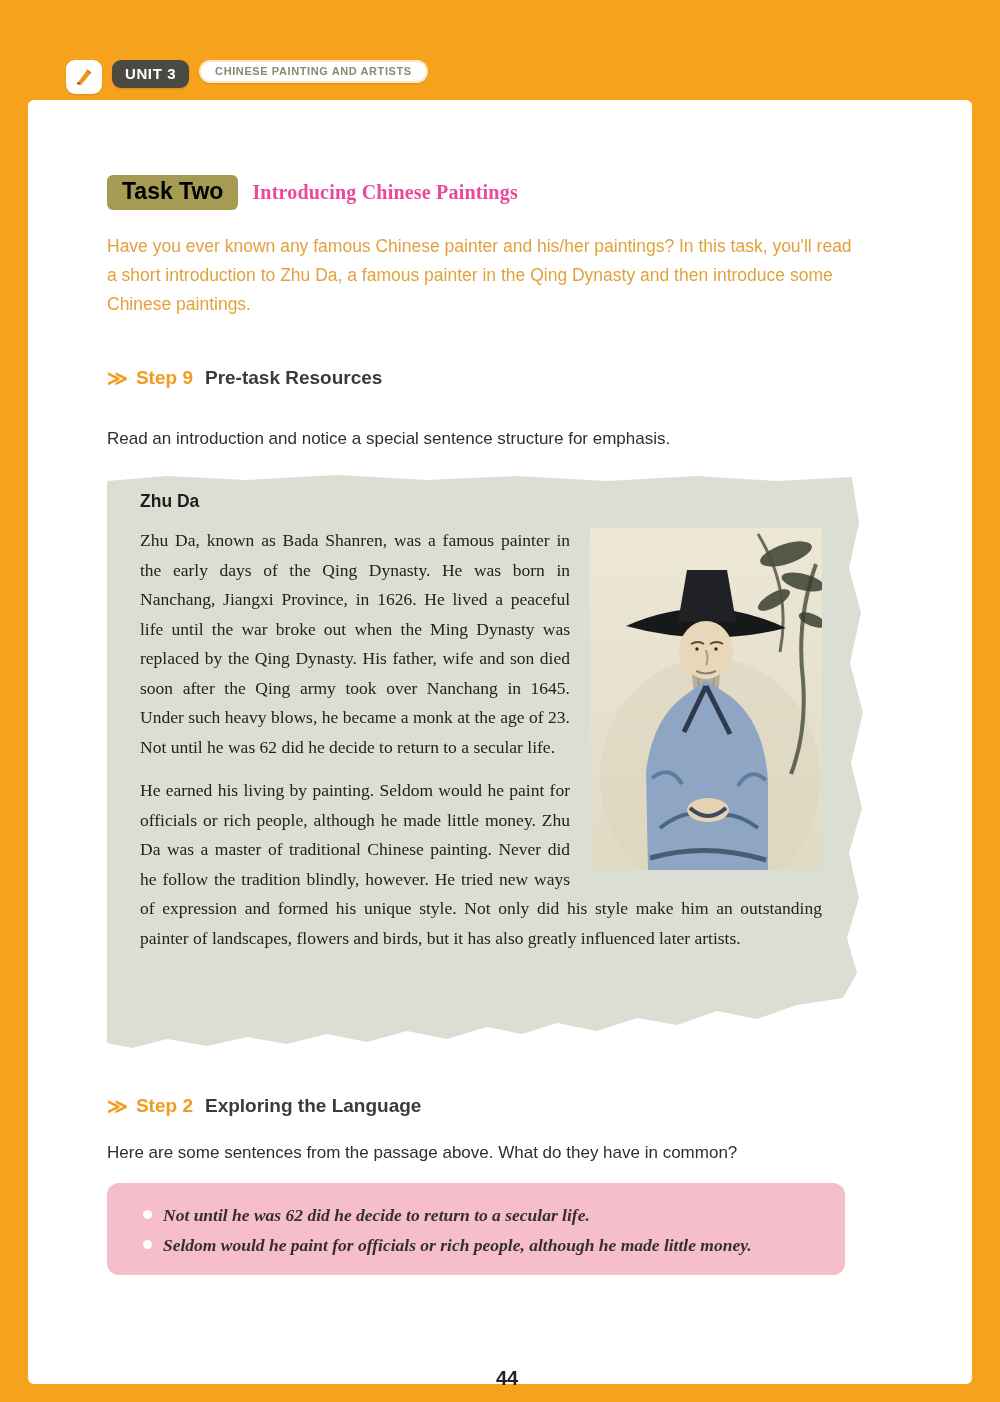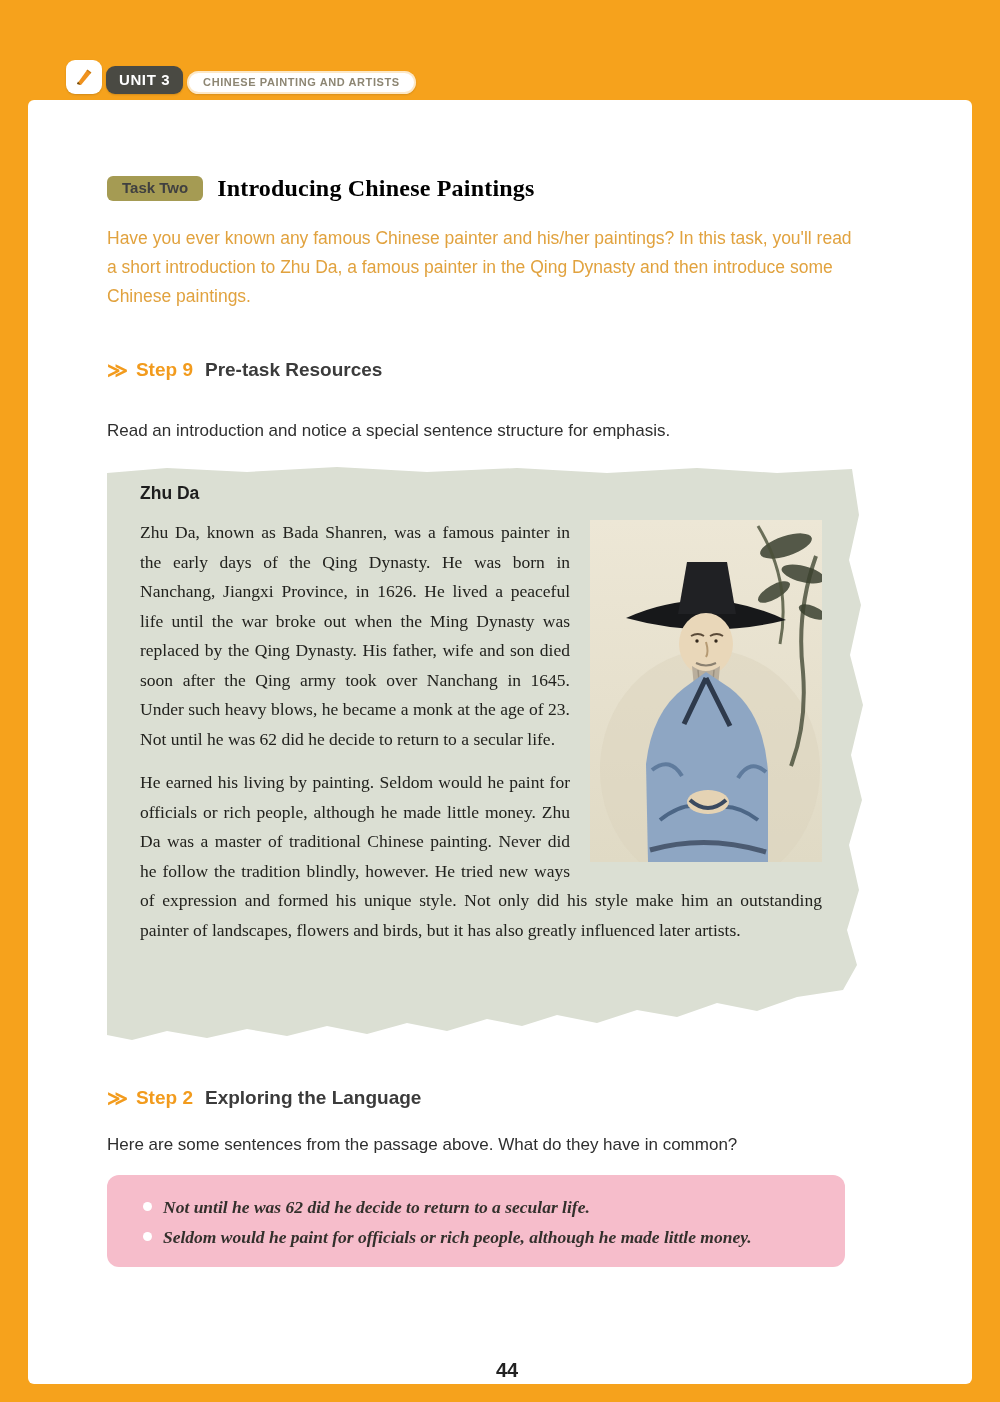--- a/index.html
+++ b/index.html
@@ -10,7 +10,7 @@
     font-family:"Liberation Sans", sans-serif;
   }
   
-  .unit-header { position:absolute; left:66px; top:60px; display:flex; align-items:flex-end; gap:4px; z-index:3; }
+  .unit-header { position:absolute; left:66px; top:60px; display:flex; align-items:flex-start; gap:10px; z-index:3; }
   .pen-box {
     width:36px; height:34px; background:#fff; border-radius:9px;
     display:flex; align-items:center; justify-content:center;

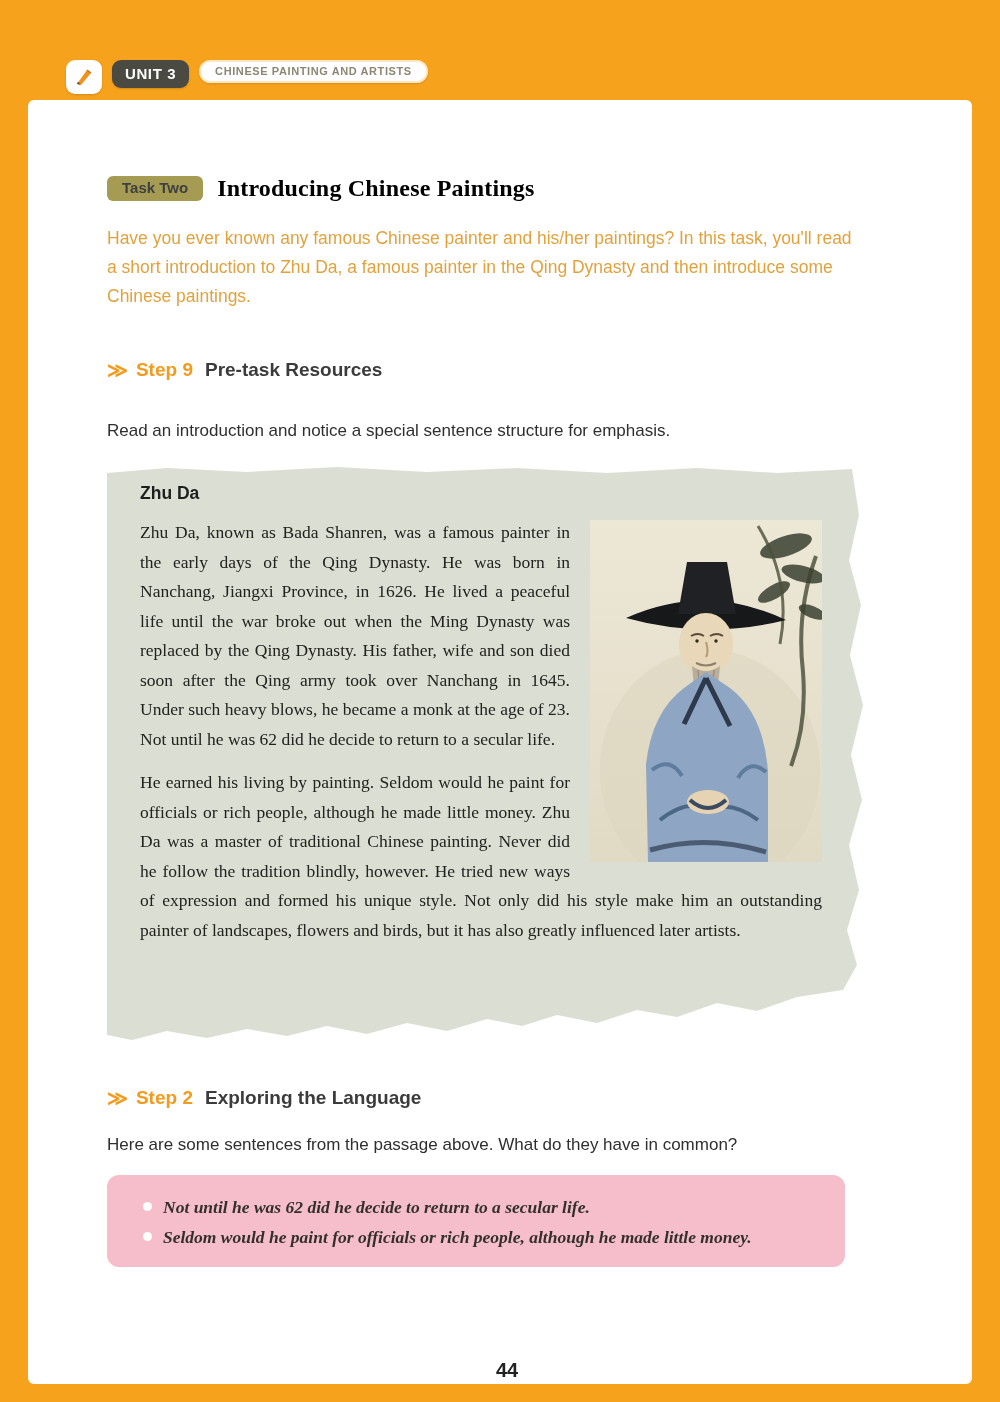--- a/index.html
+++ b/index.html
@@ -35,7 +35,7 @@
   
   .task-heading { display:flex; align-items:center; gap:14px; }
   .task-badge {
-    background:#A59B53; color:#404040; font-weight:bold; font-size:15px;
+    background:#A59B53; color:#000000; font-weight:bold; font-size:23px;
     padding:3px 15px 5px; border-radius:6px;
     font-family:"Liberation Sans", sans-serif;
   }

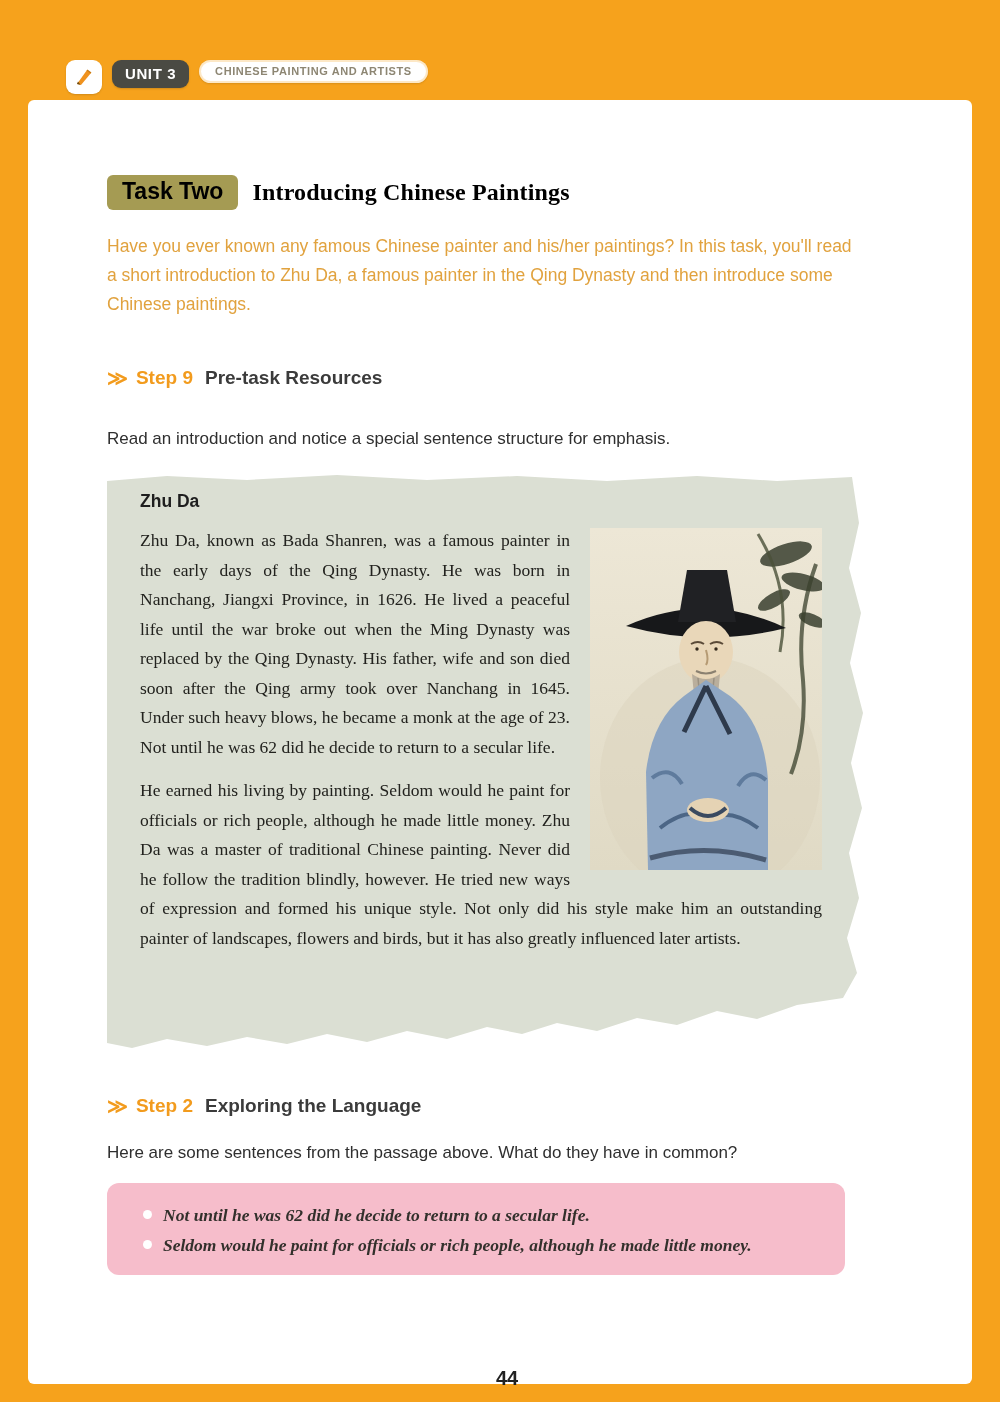--- a/index.html
+++ b/index.html
@@ -40,8 +40,8 @@
     font-family:"Liberation Sans", sans-serif;
   }
   .task-title {
-    font-family:"Liberation Serif", serif; font-weight:bold; font-size:24px;
-    color:#000000; letter-spacing:.2px;
+    font-family:"Liberation Serif", serif; font-weight:bold; font-size:20px;
+    color:#ec4899; letter-spacing:.2px;
   }
   .intro {
     margin-top:22px; width:745px; color:#E1A23E; font-size:17.5px;

